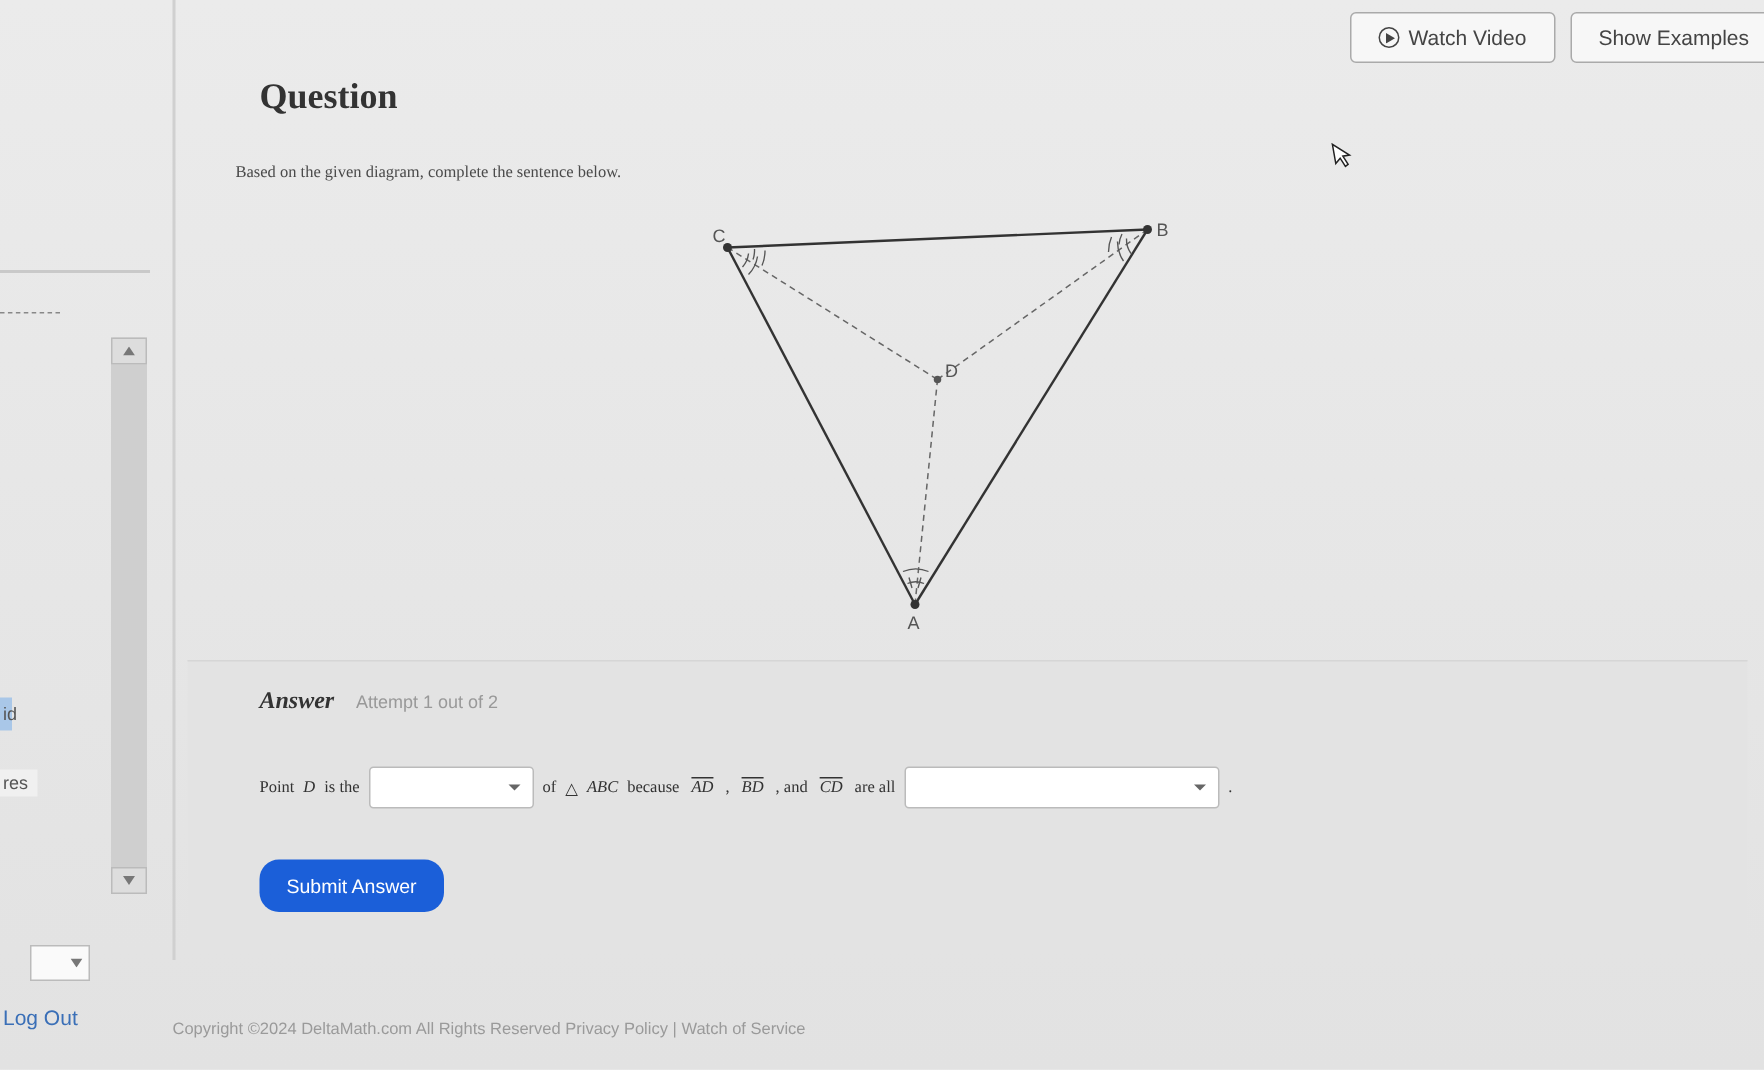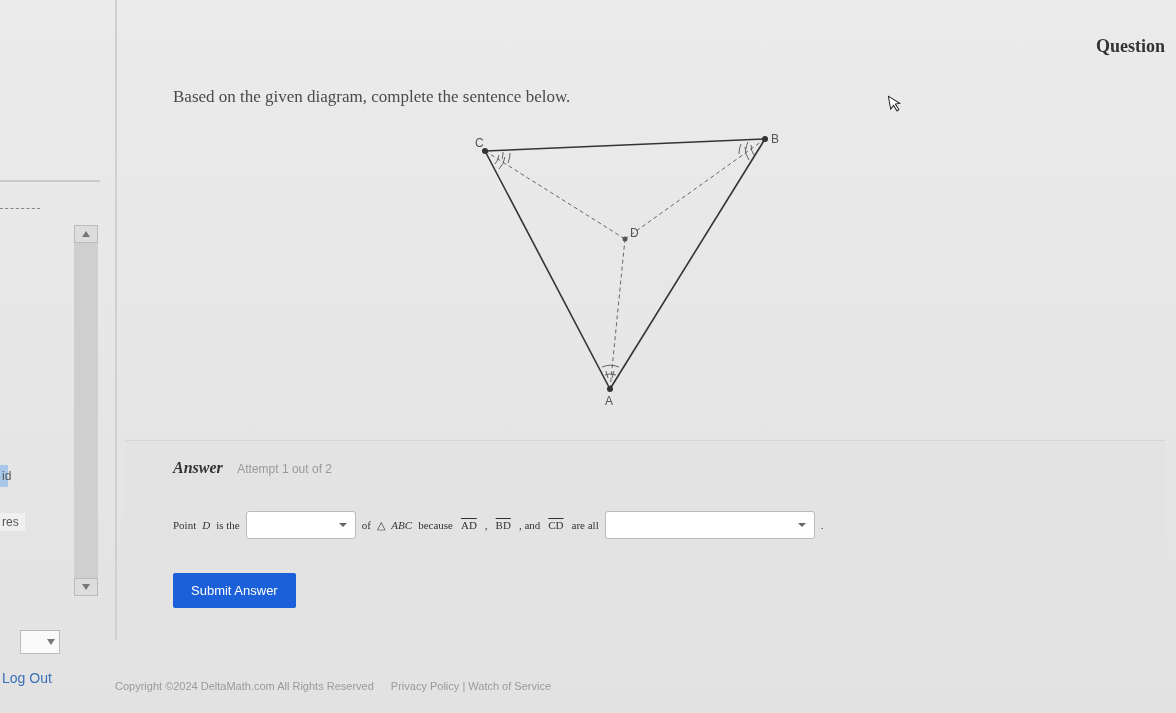--- a/index.html
+++ b/index.html
@@ -65,6 +65,19 @@
 
 <div class="page">
 
+  <div class="top-btns">
+    <button class="btn-outline">
+      <span class="play-icon">
+        <svg width="7" height="7" viewBox="0 0 7 7">
+            <polygon points="1,0 7,3.5 1,7" fill="#444"></polygon>
+          </svg>
+      </span>
+      <span>Watch Video</span>
+    </button>
+    <button class="btn-outline last">
+      <span>Show Examples</span>
+    </button>
+  </div>
 
   <div class="main-divider"></div>
 

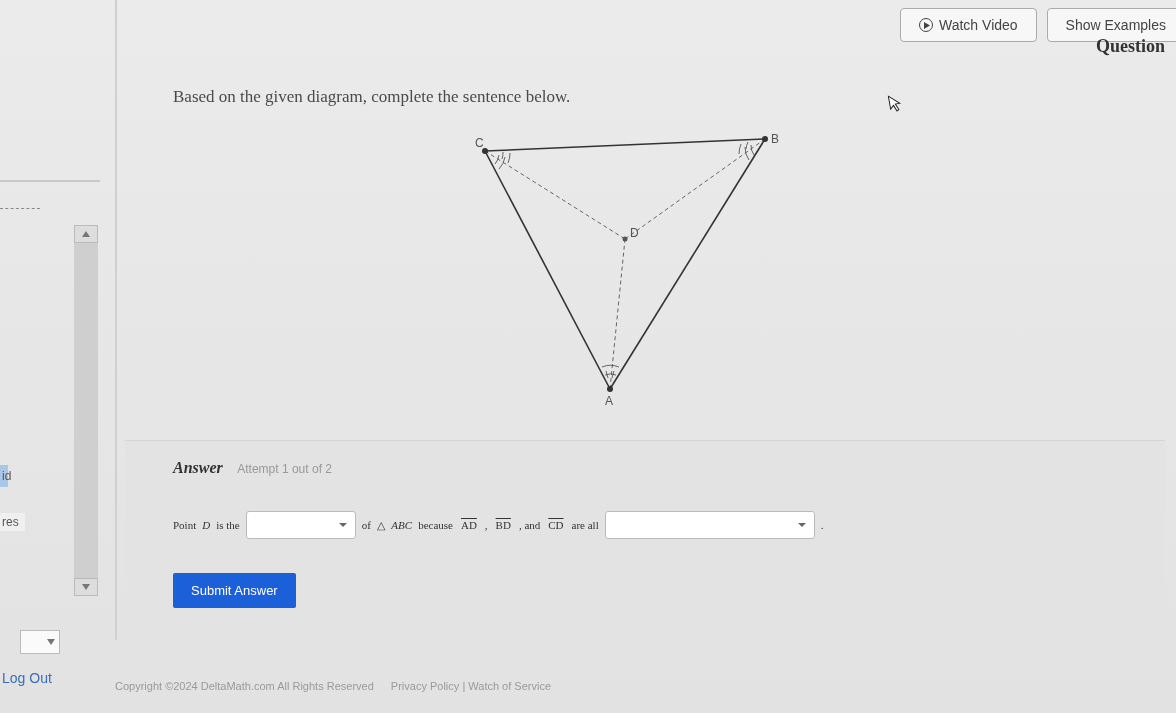--- a/index.html
+++ b/index.html
@@ -36,7 +36,7 @@
 
   
   .content { position: absolute; left: 125px; top: 36px; width: 1040px; }
-  .q-heading { font-family: Georgia, "Times New Roman", serif; font-size: 18px; font-weight: 600; color: #333; margin: 0 0 30px 48px; text-align: right; }
+  .q-heading { font-family: Georgia, "Times New Roman", serif; font-size: 24px; font-weight: 600; color: #333; margin: 16px 0 30px 48px; }
   .q-text { font-family: Georgia, "Times New Roman", serif; font-size: 17px; color: #4a4a4a; margin-left: 48px; }
 
   .diagram-wrap { position: relative; width: 360px; height: 280px; margin: 24px auto 0 auto; }

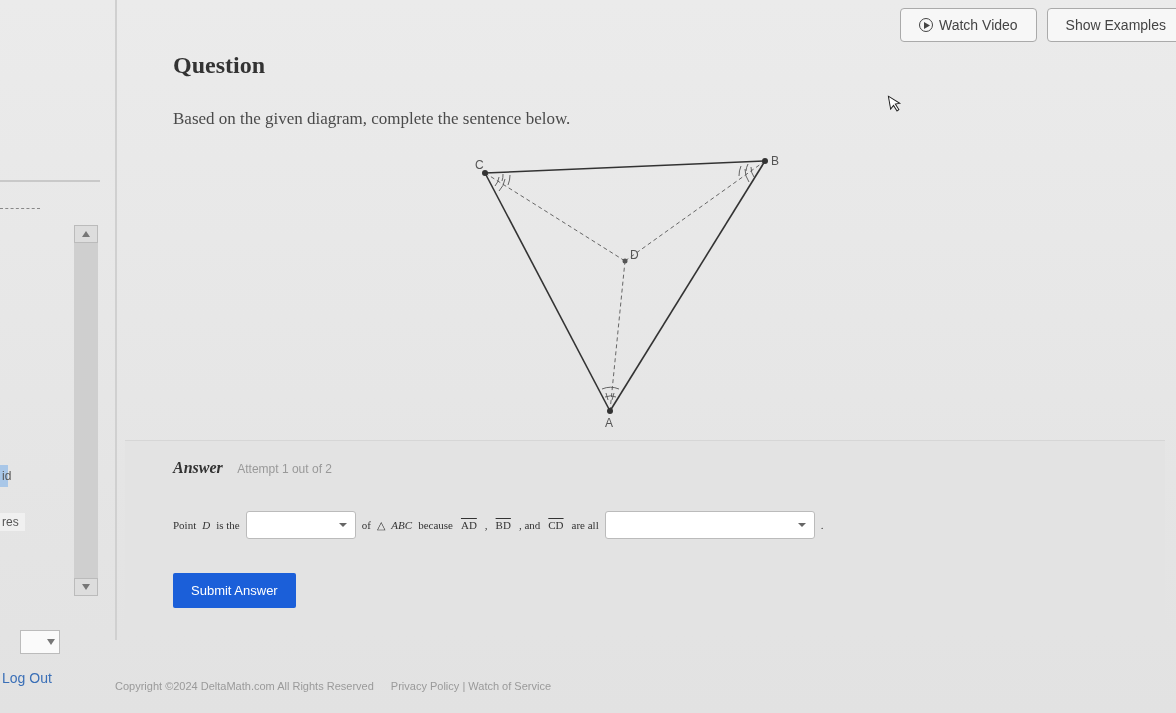--- a/index.html
+++ b/index.html
@@ -37,7 +37,7 @@
   
   .content { position: absolute; left: 125px; top: 36px; width: 1040px; }
   .q-heading { font-family: Georgia, "Times New Roman", serif; font-size: 24px; font-weight: 600; color: #333; margin: 16px 0 30px 48px; }
-  .q-text { font-family: Georgia, "Times New Roman", serif; font-size: 17px; color: #4a4a4a; margin-left: 48px; }
+  .q-text { font-family: Georgia, "Times New Roman", serif; font-size: 11px; color: #4a4a4a; margin-left: 32px; }
 
   .diagram-wrap { position: relative; width: 360px; height: 280px; margin: 24px auto 0 auto; }
   .diagram-wrap svg { overflow: visible; }

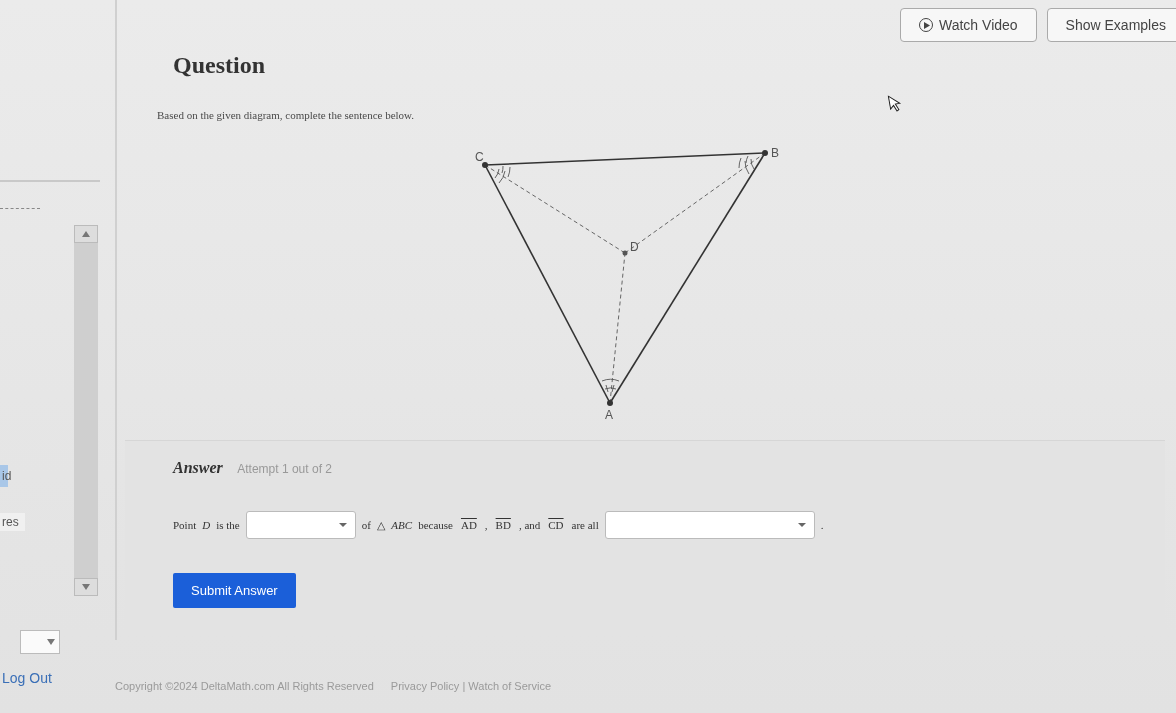--- a/index.html
+++ b/index.html
@@ -49,7 +49,7 @@
   .attempt { font-family: Arial, sans-serif; font-size: 12px; color: #999; margin-left: 10px; font-weight: 400;}
   .sentence { margin-top: 34px; font-family: Georgia, "Times New Roman", serif; font-size: 11px; color: #333; display: flex; align-items: center; flex-wrap: wrap; gap: 6px;}
   .sentence .mathit { font-style: italic; }
-  .sentence .overline { text-decoration: overline; padding: 0 2px; text-align: right;}
+  .sentence .overline { text-decoration: overline; font-style: italic; padding: 0 2px; text-align: right;}
   .dd { display:inline-block; min-width: 110px; height: 28px; border: 1px solid #bbb; background: #fff; border-radius: 3px; position: relative; vertical-align: middle;}
   .dd.wide { min-width: 210px; }
   .dd::after { content: ""; position: absolute; right: 8px; top: 11px; border: 4px solid transparent; border-top-color: #666; }

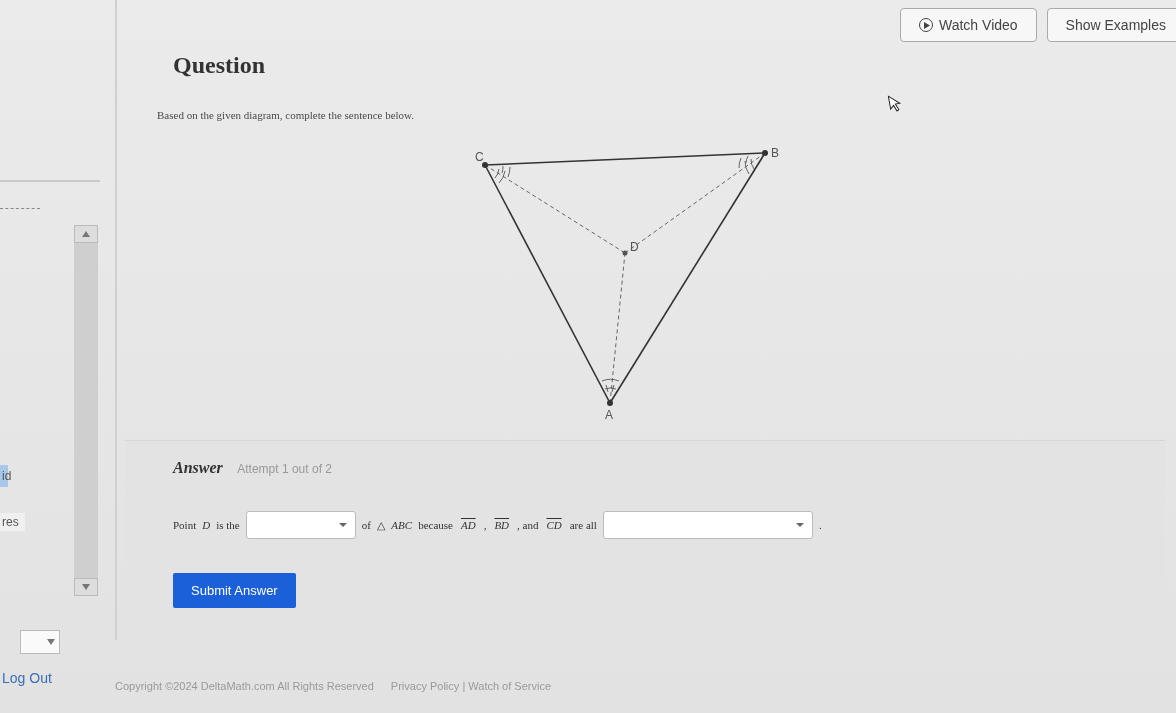--- a/index.html
+++ b/index.html
@@ -53,7 +53,7 @@
   .dd { display:inline-block; min-width: 110px; height: 28px; border: 1px solid #bbb; background: #fff; border-radius: 3px; position: relative; vertical-align: middle;}
   .dd.wide { min-width: 210px; }
   .dd::after { content: ""; position: absolute; right: 8px; top: 11px; border: 4px solid transparent; border-top-color: #666; }
-  .submit-btn { margin-top: 34px; background: #1b5fd9; color: #fff; border: none; font-size: 13px; padding: 10px 18px; border-radius: 2px; cursor: pointer; }
+  .submit-btn { margin-top: 34px; background: #1b5fd9; color: #fff; border: none; font-size: 13px; padding: 10px 18px; border-radius: 13px; cursor: pointer; }
 
   
   .footer { position: absolute; left: 115px; top: 680px; font-size: 11px; color: #9a9a9a; }

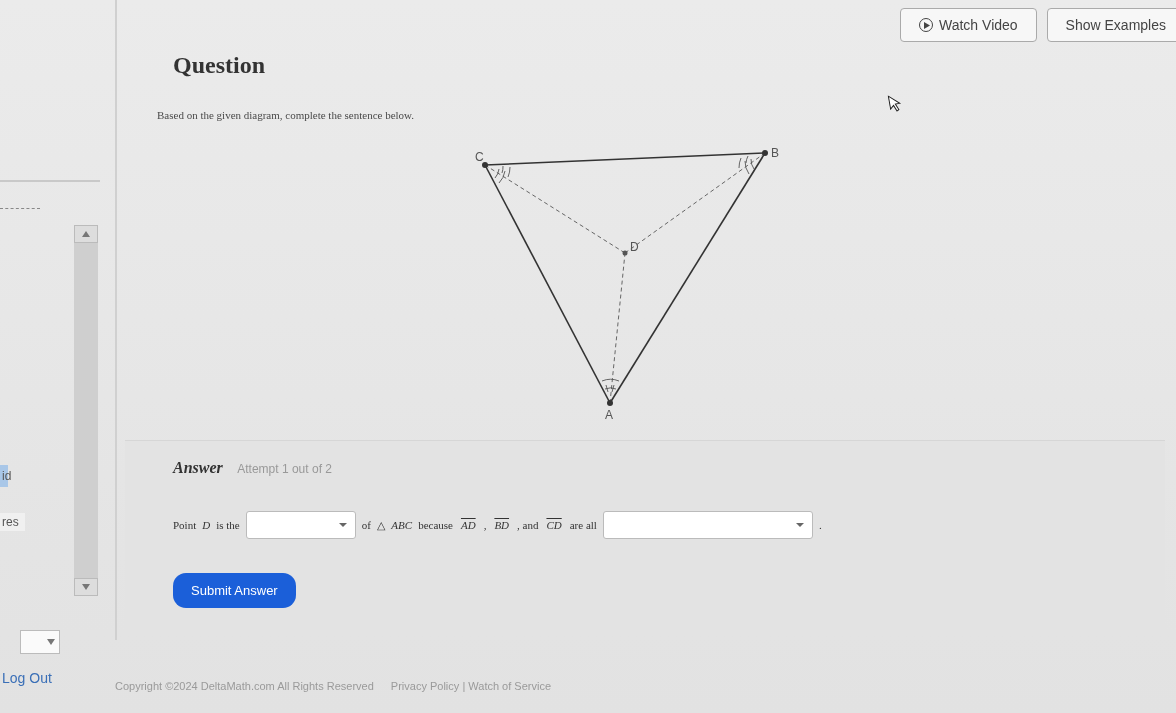--- a/index.html
+++ b/index.html
@@ -57,7 +57,7 @@
 
   
   .footer { position: absolute; left: 115px; top: 680px; font-size: 11px; color: #9a9a9a; }
-  .footer a { color: #9a9a9a; text-decoration: none; margin-left: 14px;}
+  .footer a { color: #9a9a9a; text-decoration: none; }
   .cursor { position:absolute; left: 889px; top: 94px; font-size:16px; color:#222; transform: rotate(-10deg);}
 </style>
 </head>

